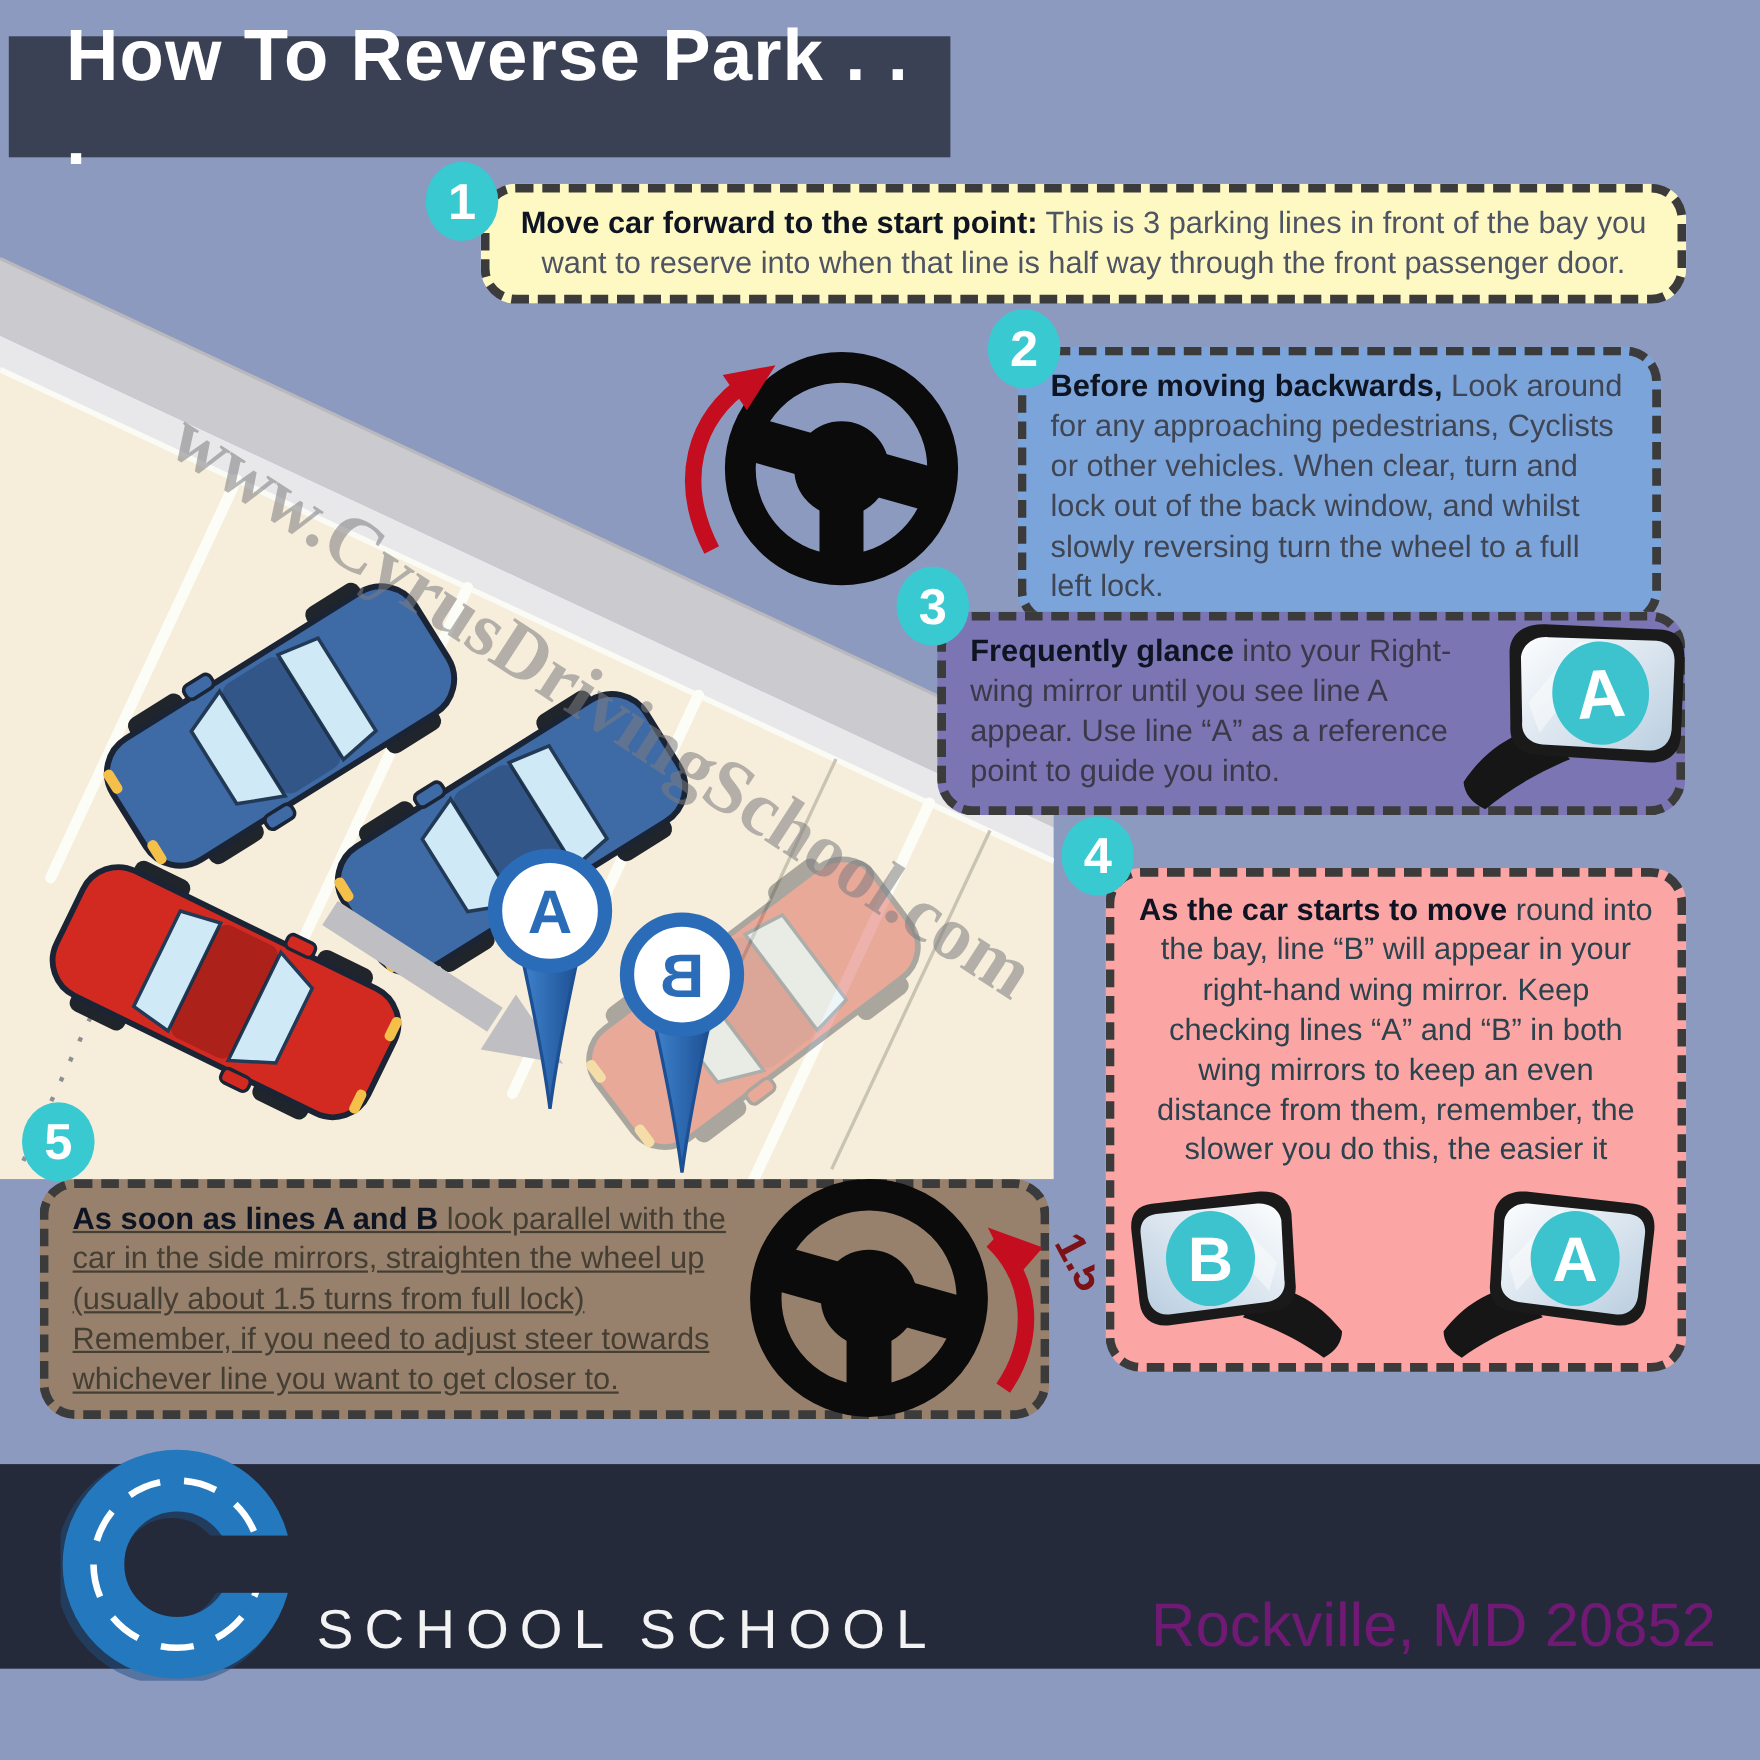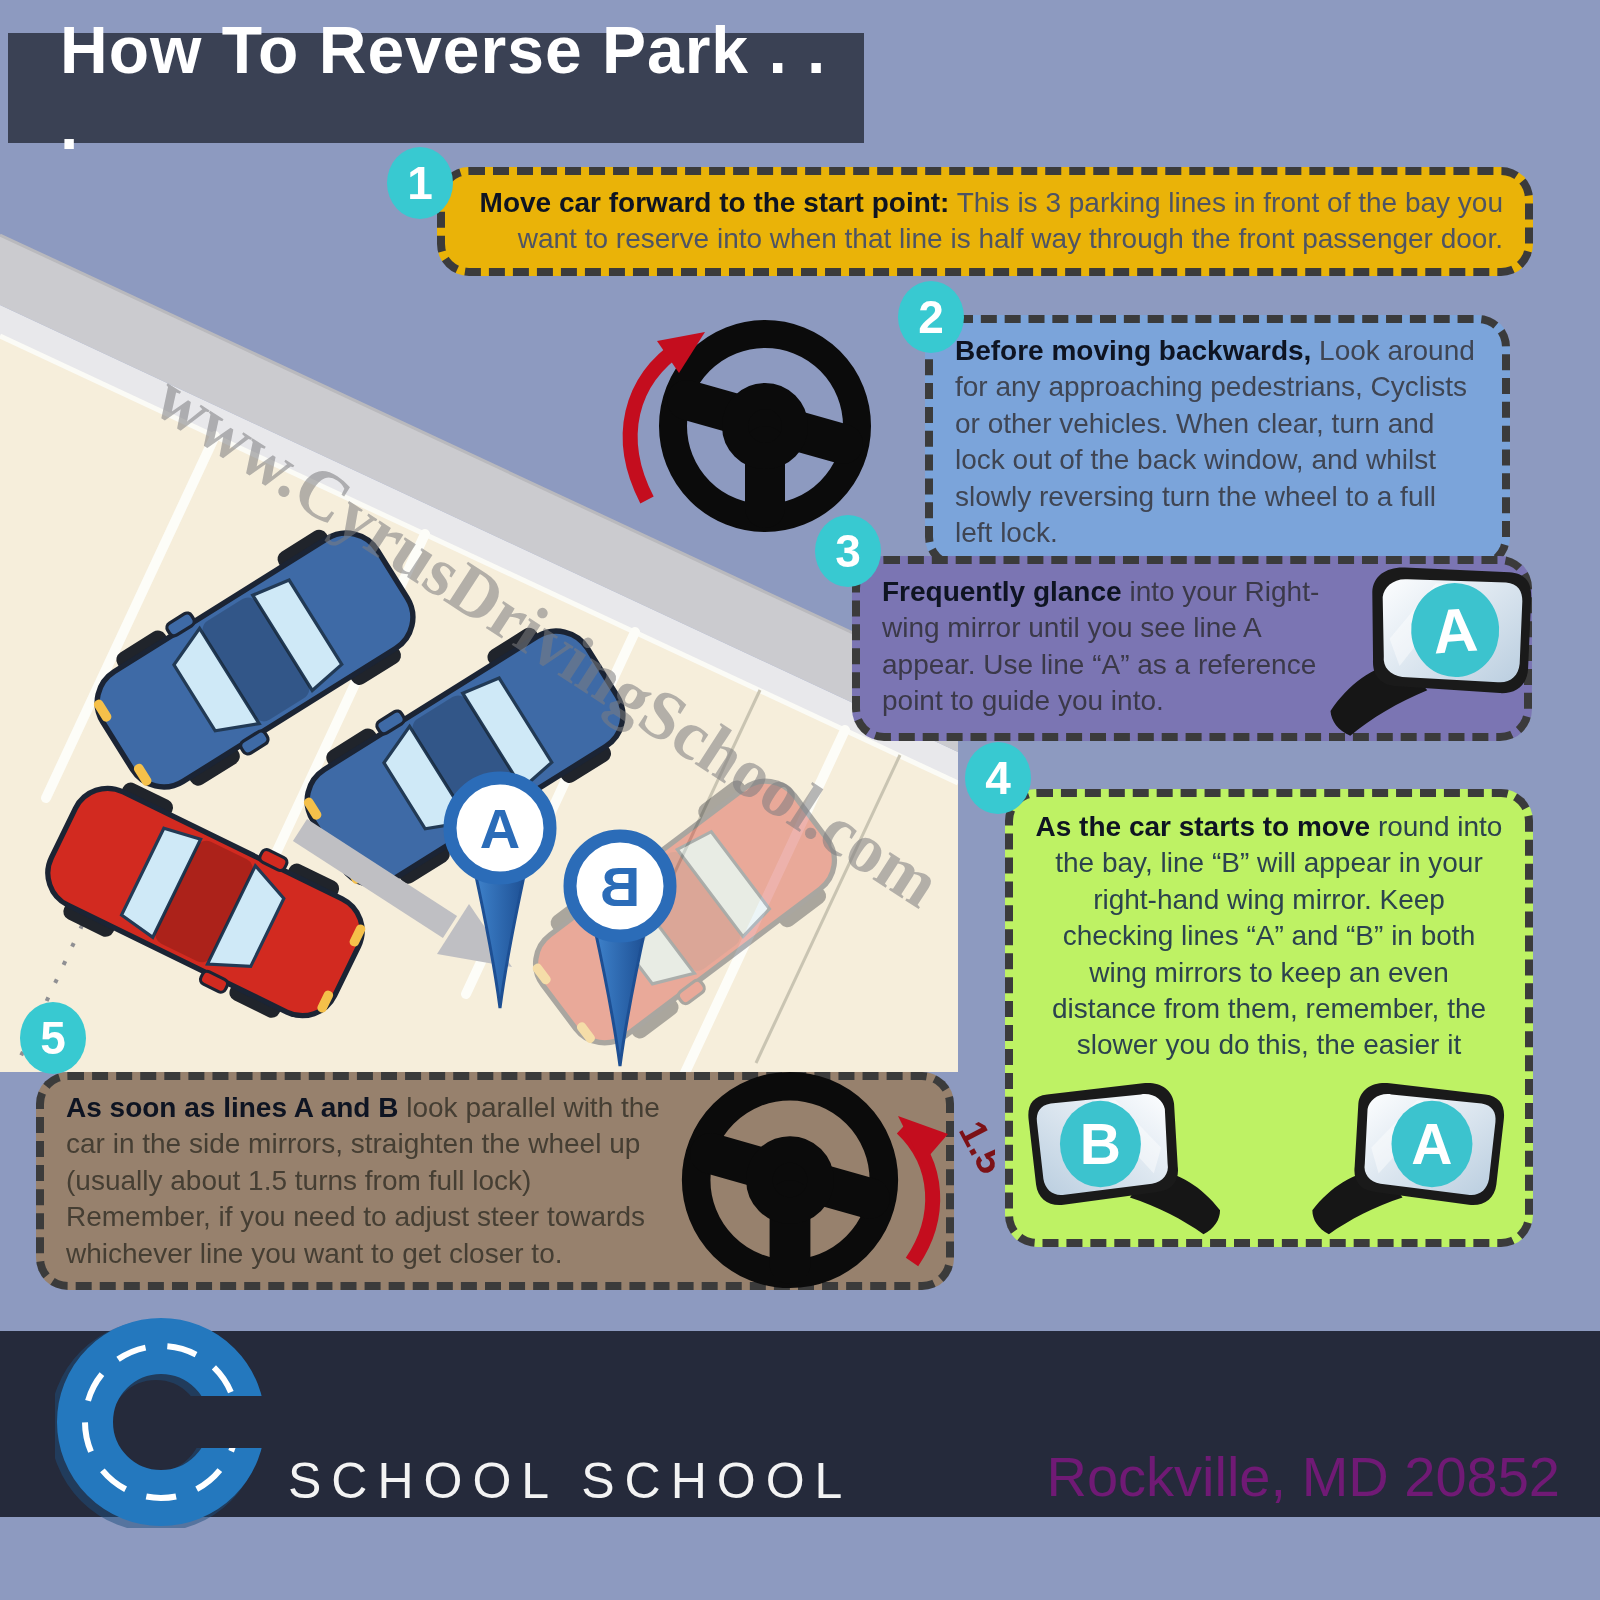--- a/index.html
+++ b/index.html
@@ -20,7 +20,7 @@
   .step-box{position:absolute;border:8px dashed #3b3b3b;border-radius:32px;box-sizing:border-box;
             z-index:5;padding:10px 22px;font-size:28px;line-height:1.3;color:#4e5464;}
   .step-box b{color:#0e1422;}
-  .box1{left:437px;top:167px;width:1096px;min-height:102px;background:#eab308;text-align:right;}
+  .box1{left:437px;top:167px;width:1096px;min-height:102px;background:#fef9c3;text-align:center;}
   .box2{left:925px;top:315px;width:585px;min-height:205px;background:#7ba4da;color:#3f4553;}
   .box3{left:852px;top:556px;width:680px;height:185px;background:#7b75b3;color:#3b3949;}
   .box3 .txt{width:440px;}

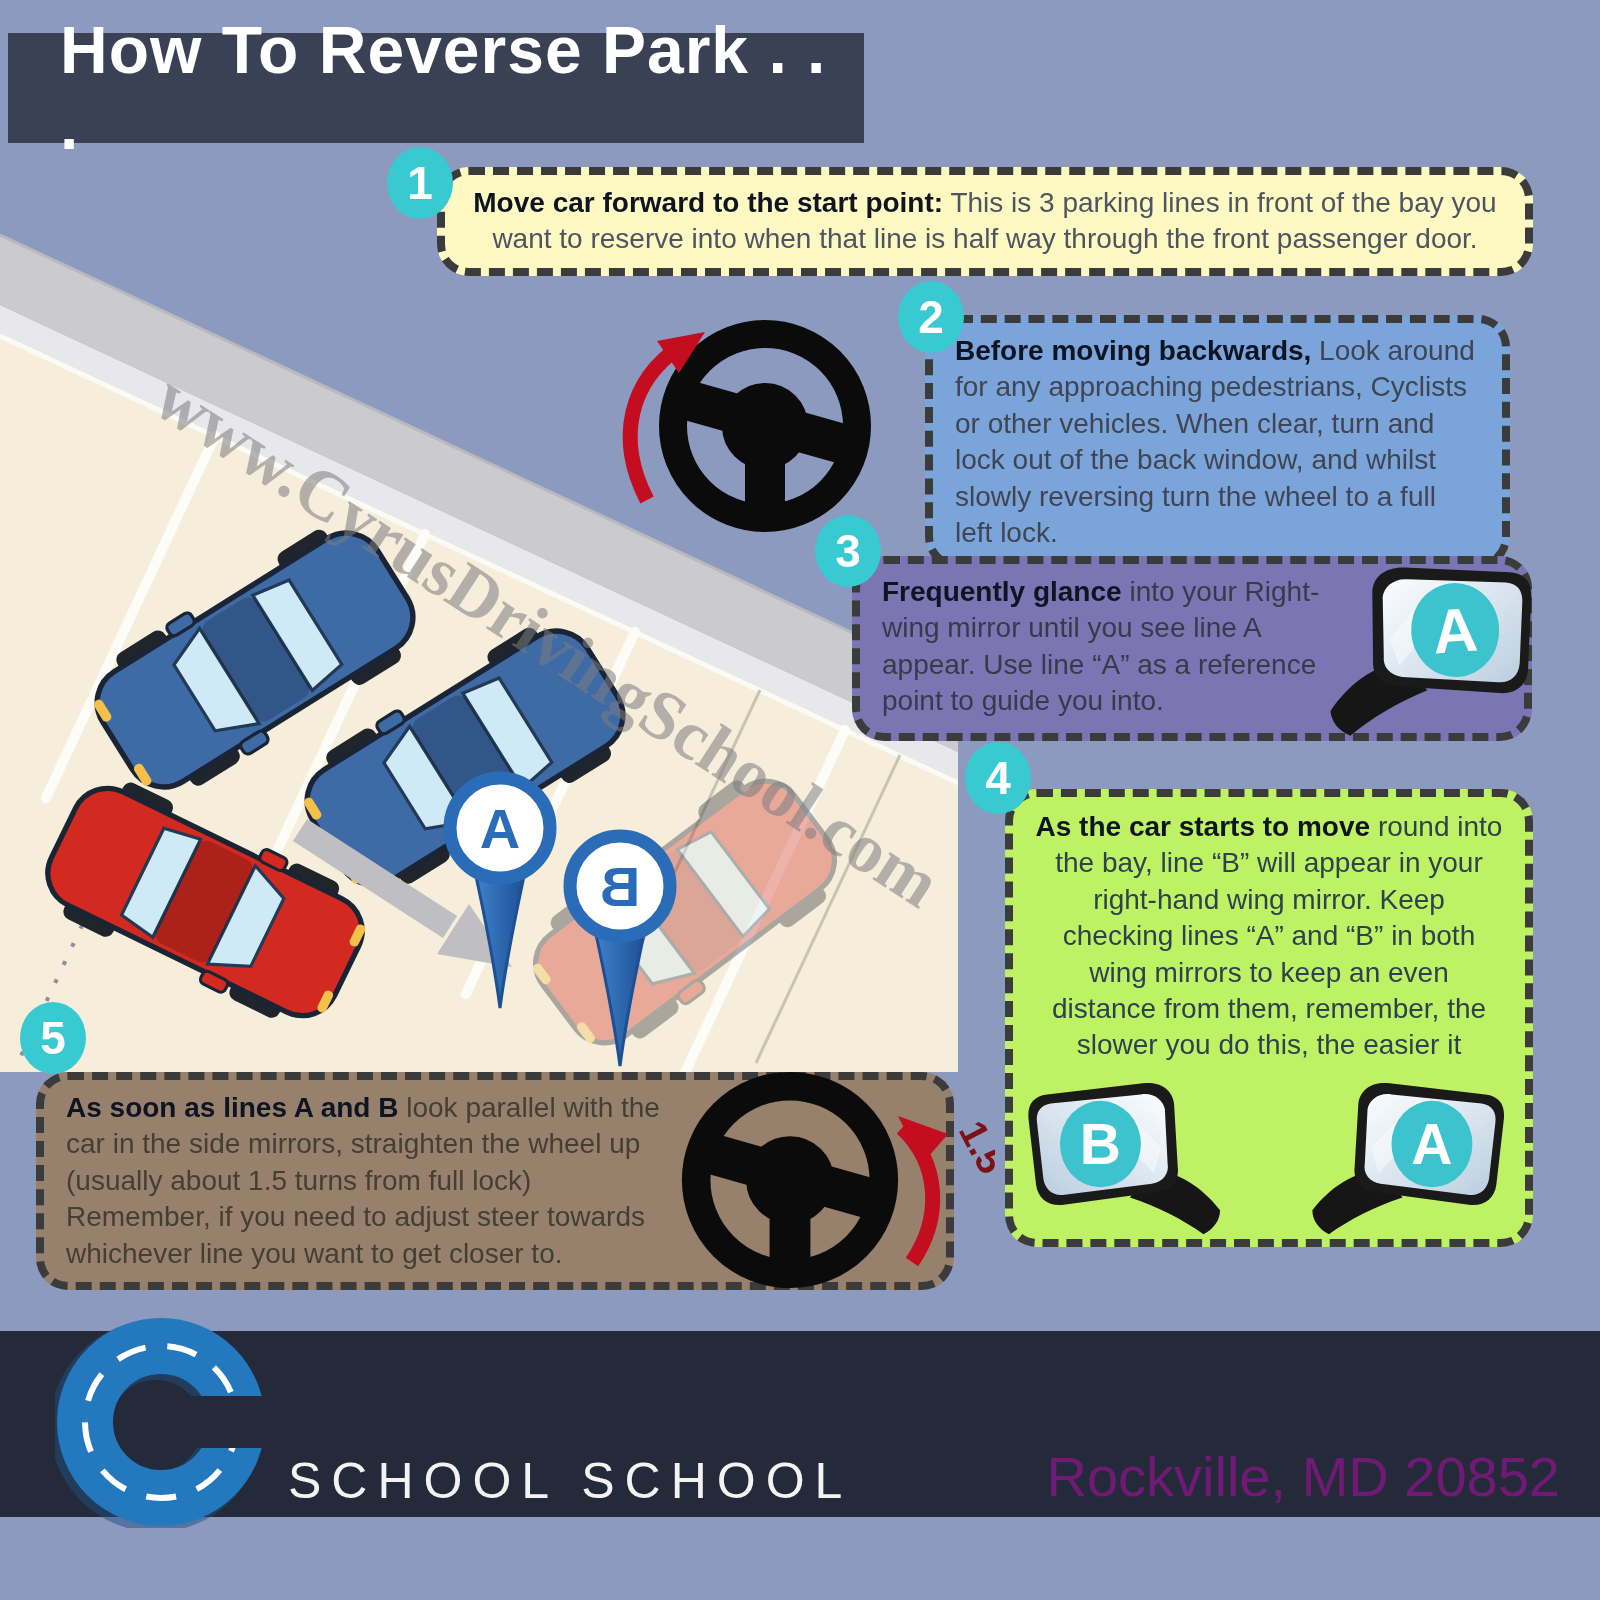--- a/index.html
+++ b/index.html
@@ -24,7 +24,7 @@
   .box2{left:925px;top:315px;width:585px;min-height:205px;background:#7ba4da;color:#3f4553;}
   .box3{left:852px;top:556px;width:680px;height:185px;background:#7b75b3;color:#3b3949;}
   .box3 .txt{width:440px;}
-  .box4{left:1005px;top:789px;width:528px;height:458px;background:#bef264;color:#2c434e;
+  .box4{left:1005px;top:789px;width:528px;height:458px;background:#fca5a5;color:#2c434e;
         text-align:center;padding-top:12px;}
   .box5{left:36px;top:1072px;width:918px;height:218px;background:#97816d;color:#453e33;}
   .box5 .txt{width:615px;}

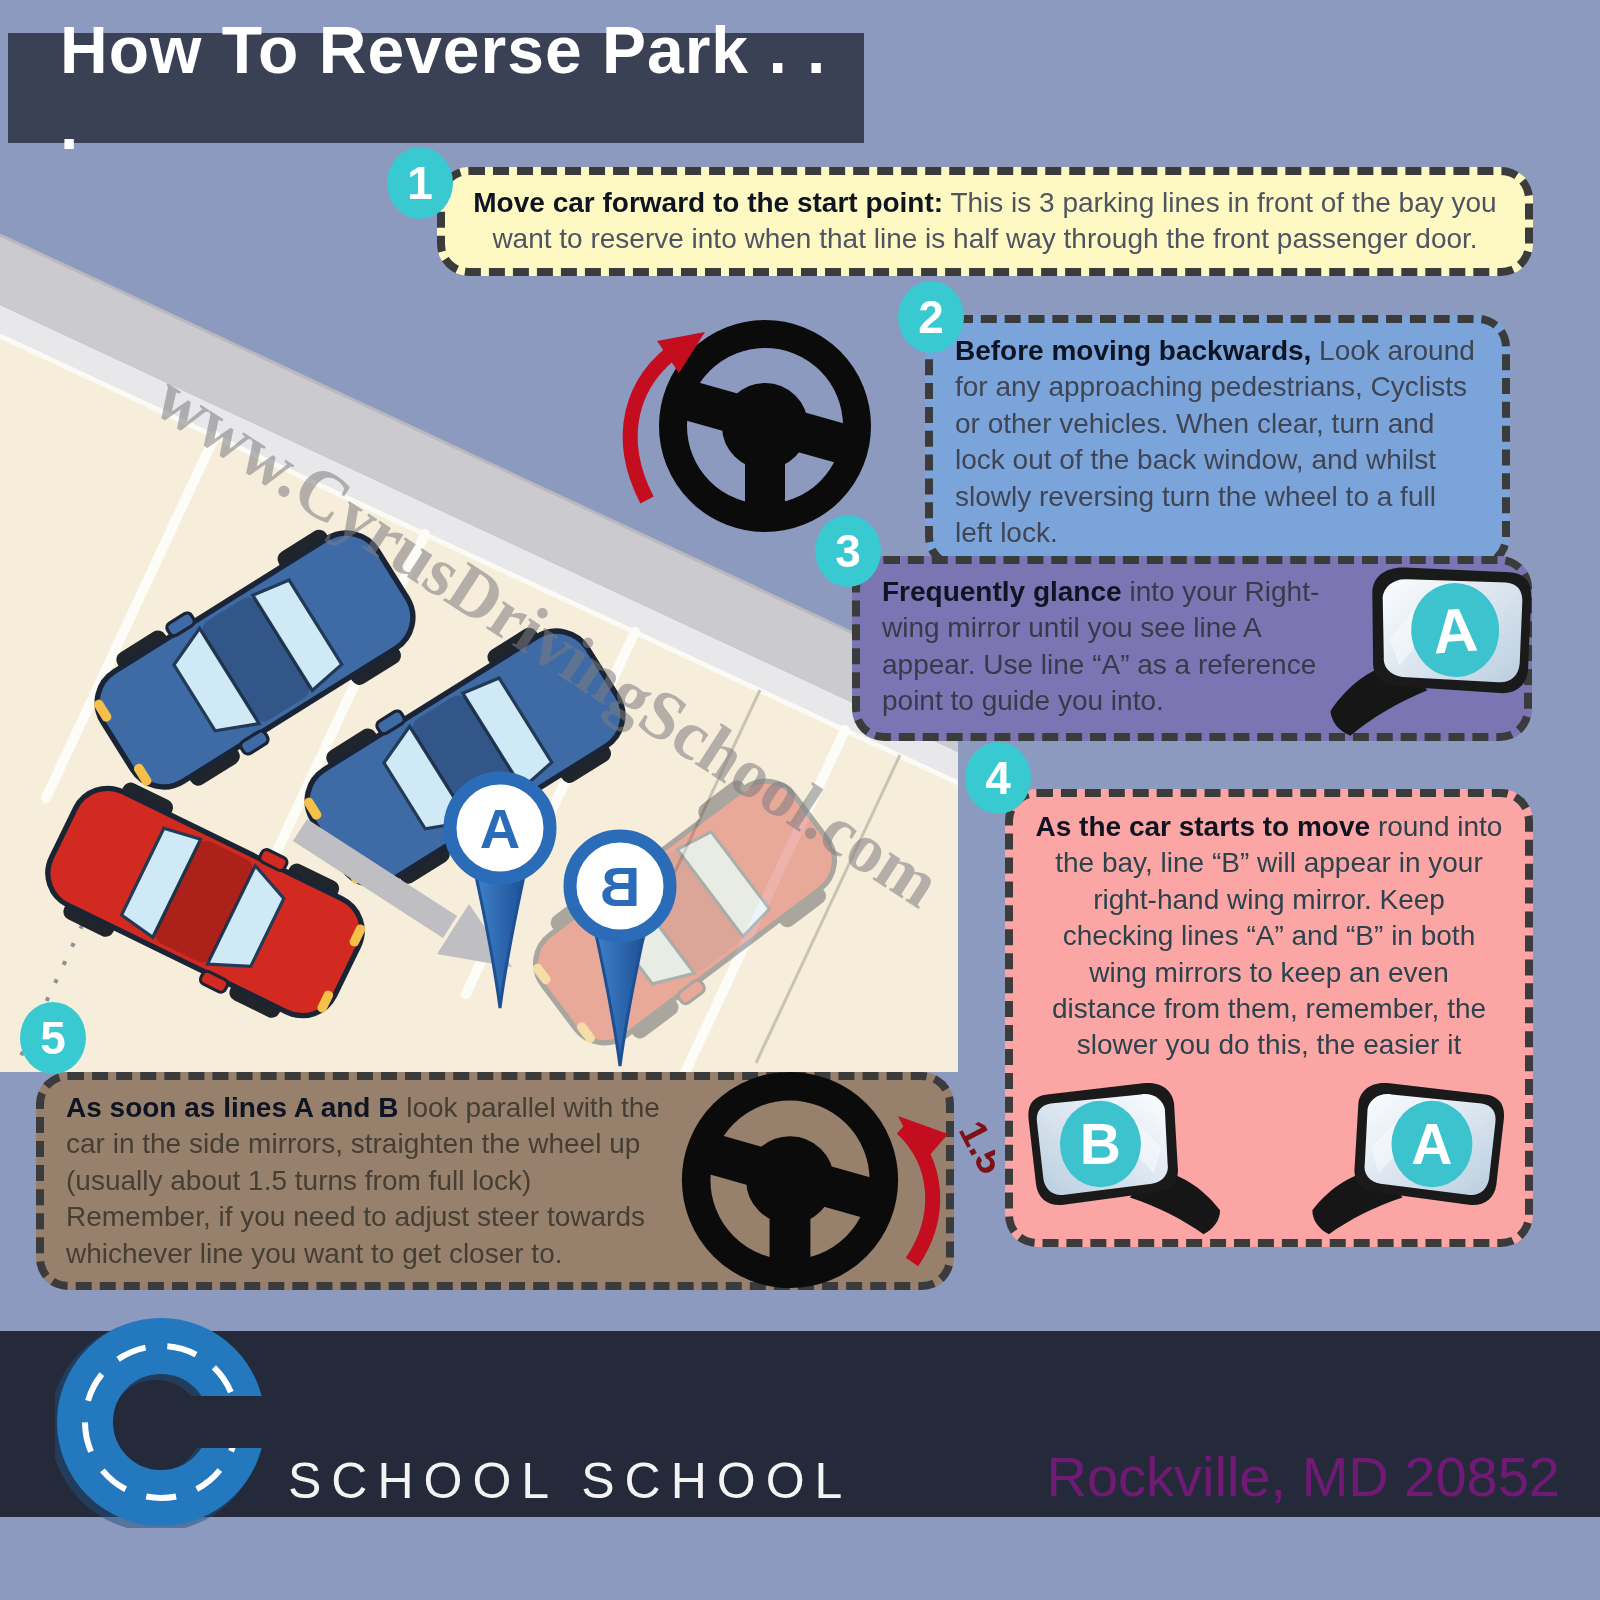--- a/index.html
+++ b/index.html
@@ -26,7 +26,7 @@
   .box3 .txt{width:440px;}
   .box4{left:1005px;top:789px;width:528px;height:458px;background:#fca5a5;color:#2c434e;
         text-align:center;padding-top:12px;}
-  .box5{left:36px;top:1072px;width:918px;height:218px;background:#97816d;color:#453e33;}
+  .box5{left:36px;top:1072px;width:918px;height:218px;background:#97816d;color:#453e33;text-decoration:underline;}
   .box5 .txt{width:615px;}
 
   .overlay-svg{position:absolute;z-index:7;}

